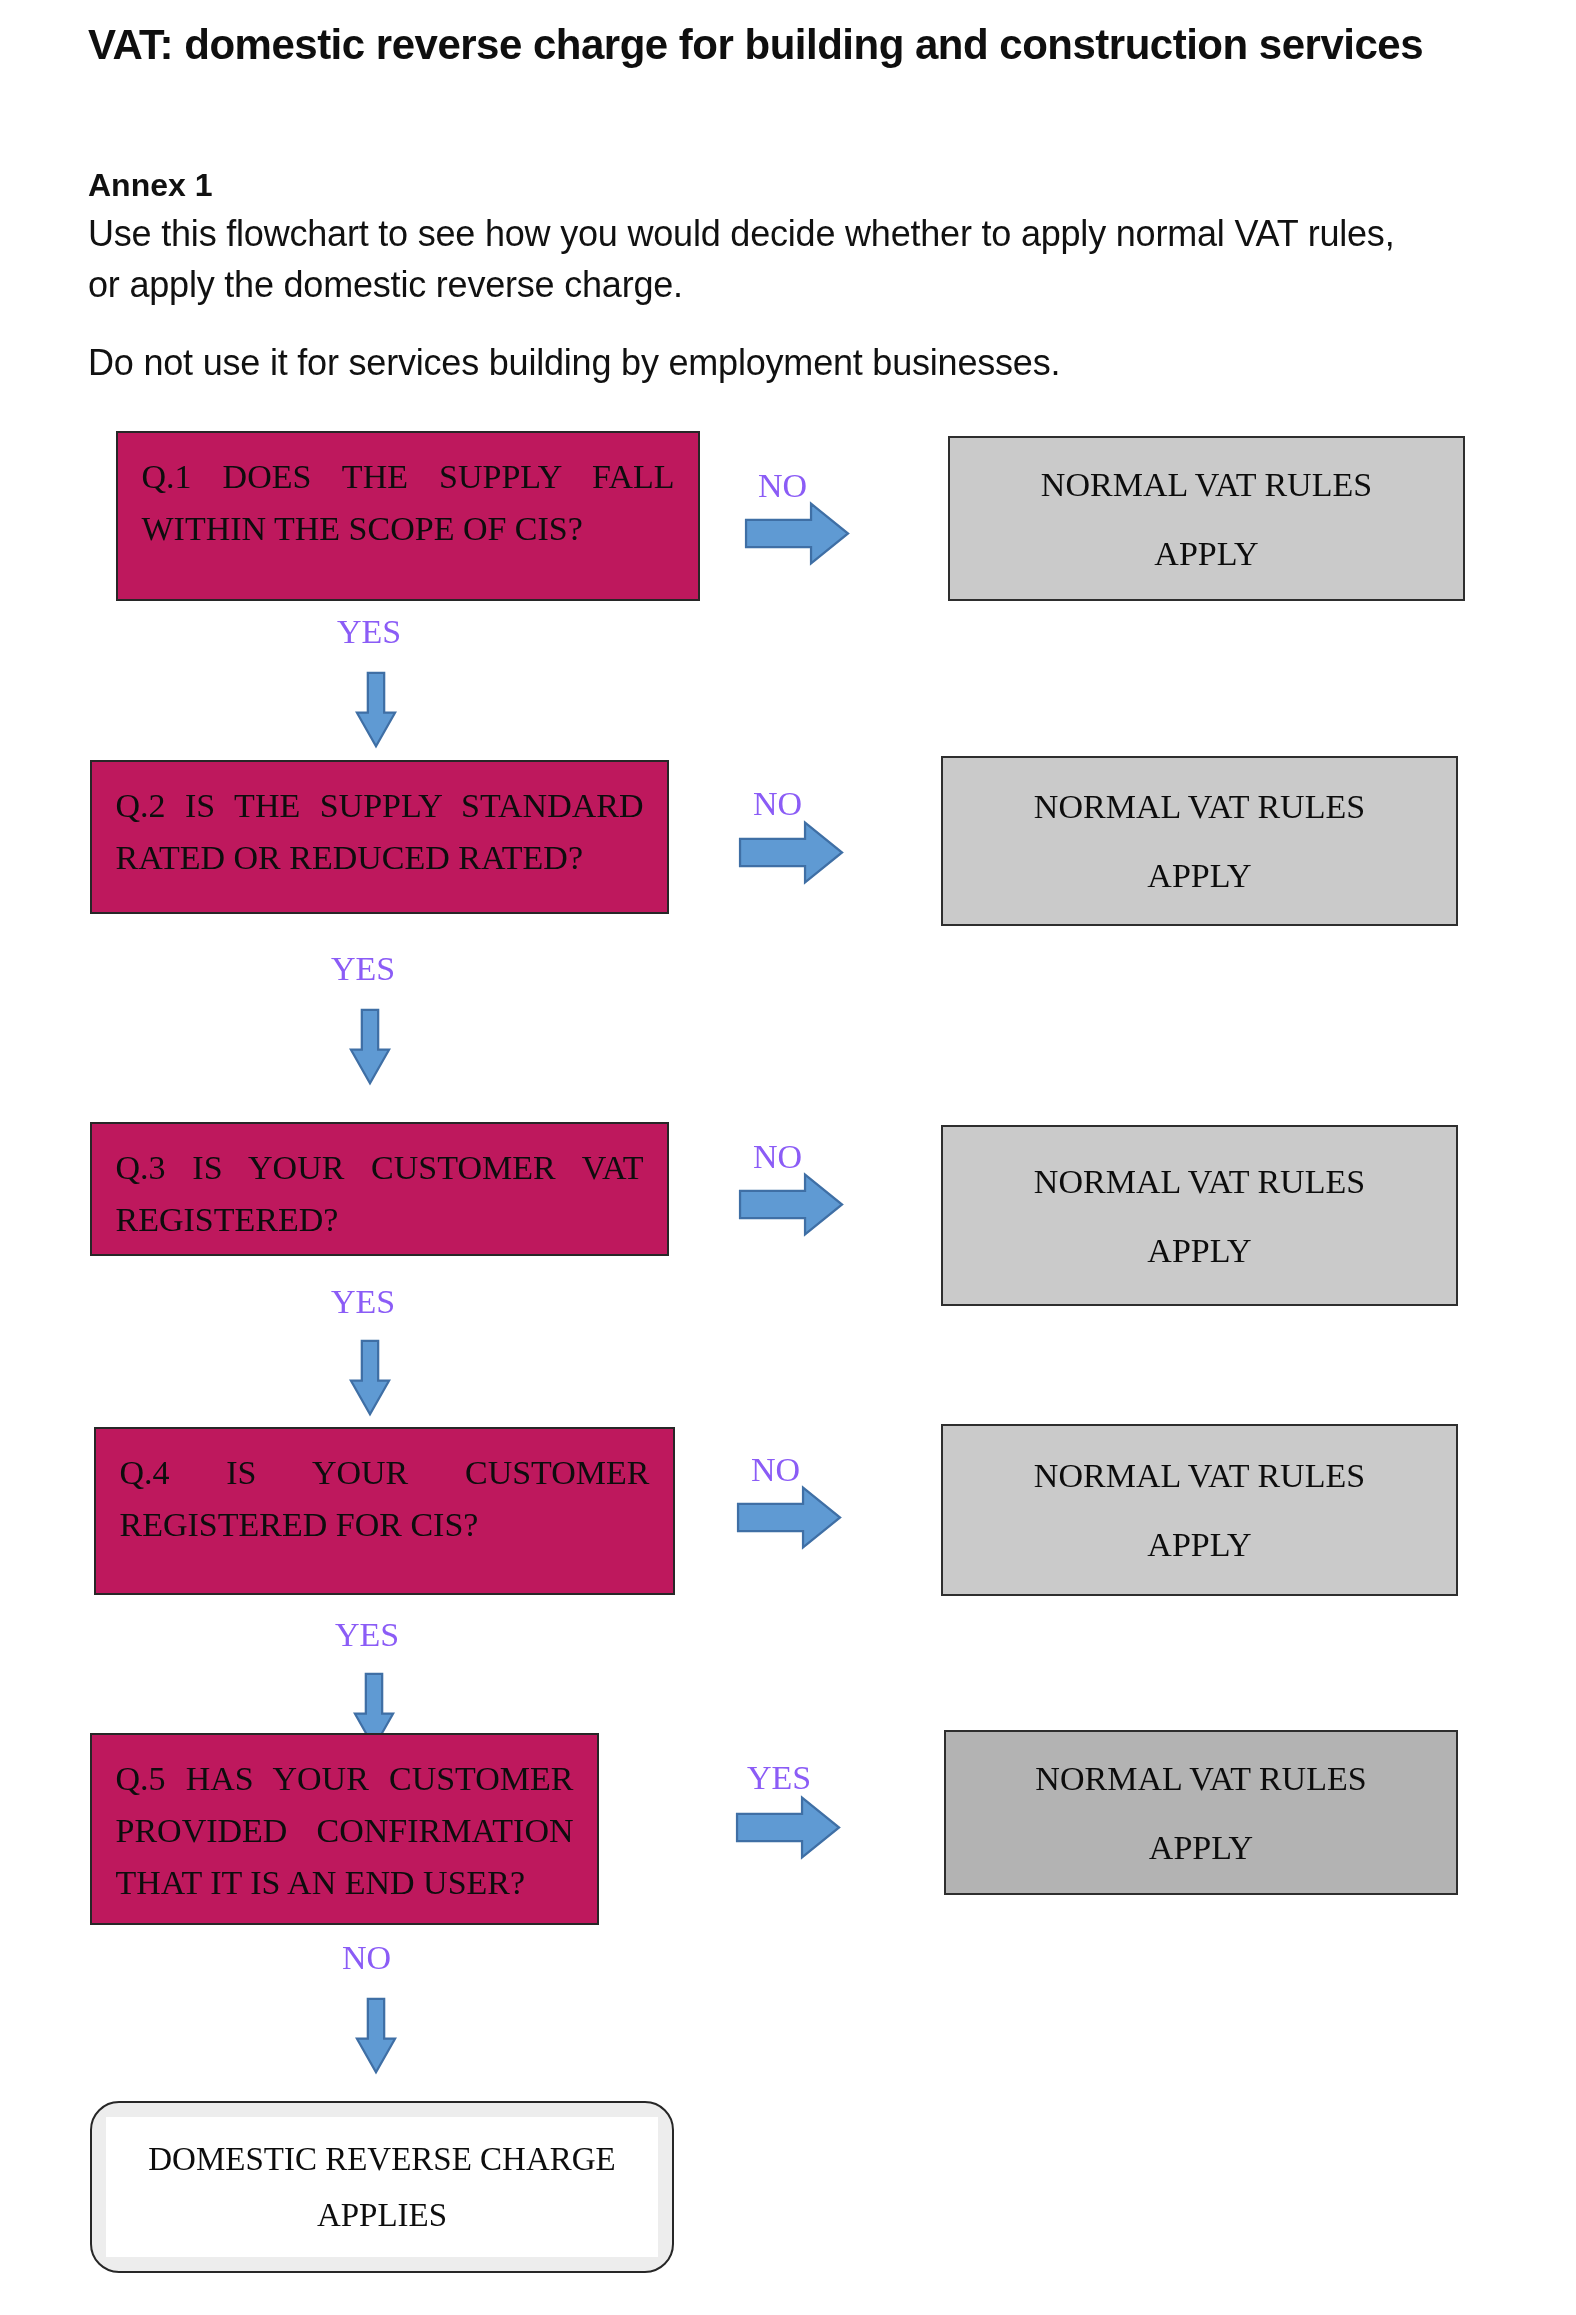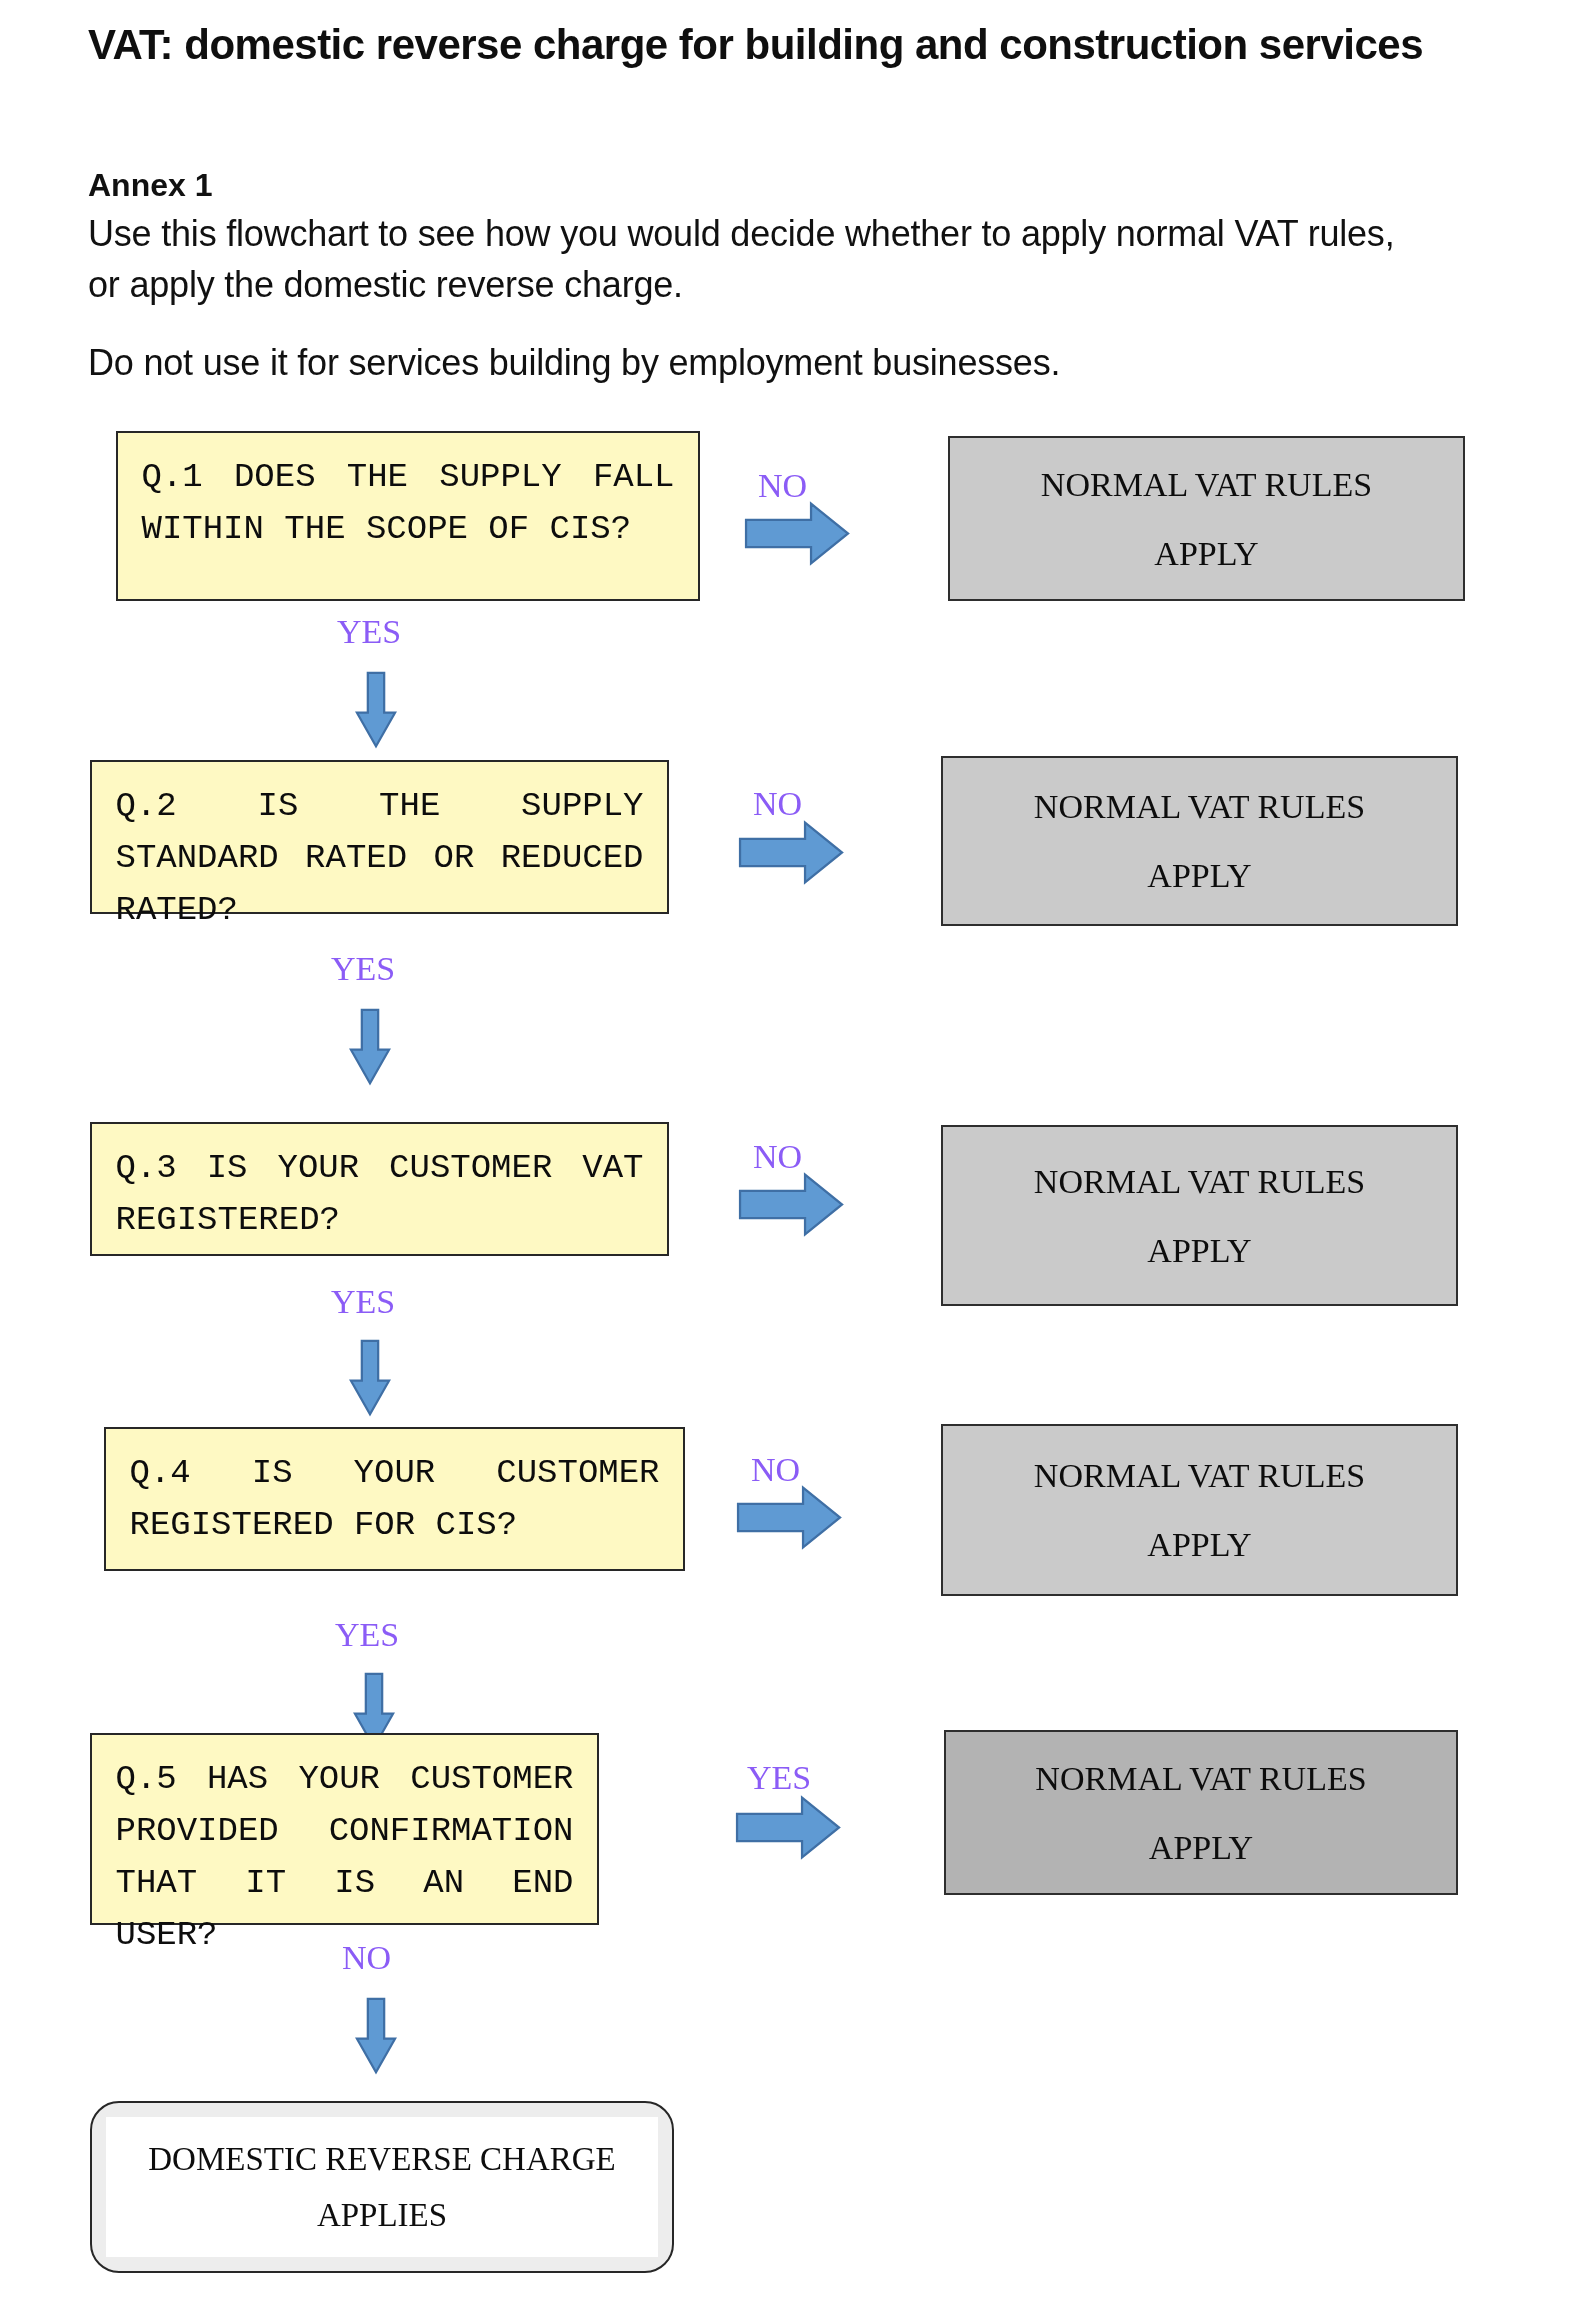--- a/index.html
+++ b/index.html
@@ -17,8 +17,8 @@
   .para{font-size:36px;line-height:1.42;letter-spacing:-0.2px;}
   
   .qbox{
-    box-sizing:border-box;background:#fef9c3;border:2.7px solid #272727;
-    font-family:Liberation Mono, monospace;font-size:34px;line-height:52px;
+    box-sizing:border-box;background:#be185d;border:2.7px solid #272727;
+    font-family:Liberation Serif, serif;font-size:34px;line-height:52px;
     padding:18px 23.5px;text-align:justify;color:#0d0d0d;
   }
   .rbox{

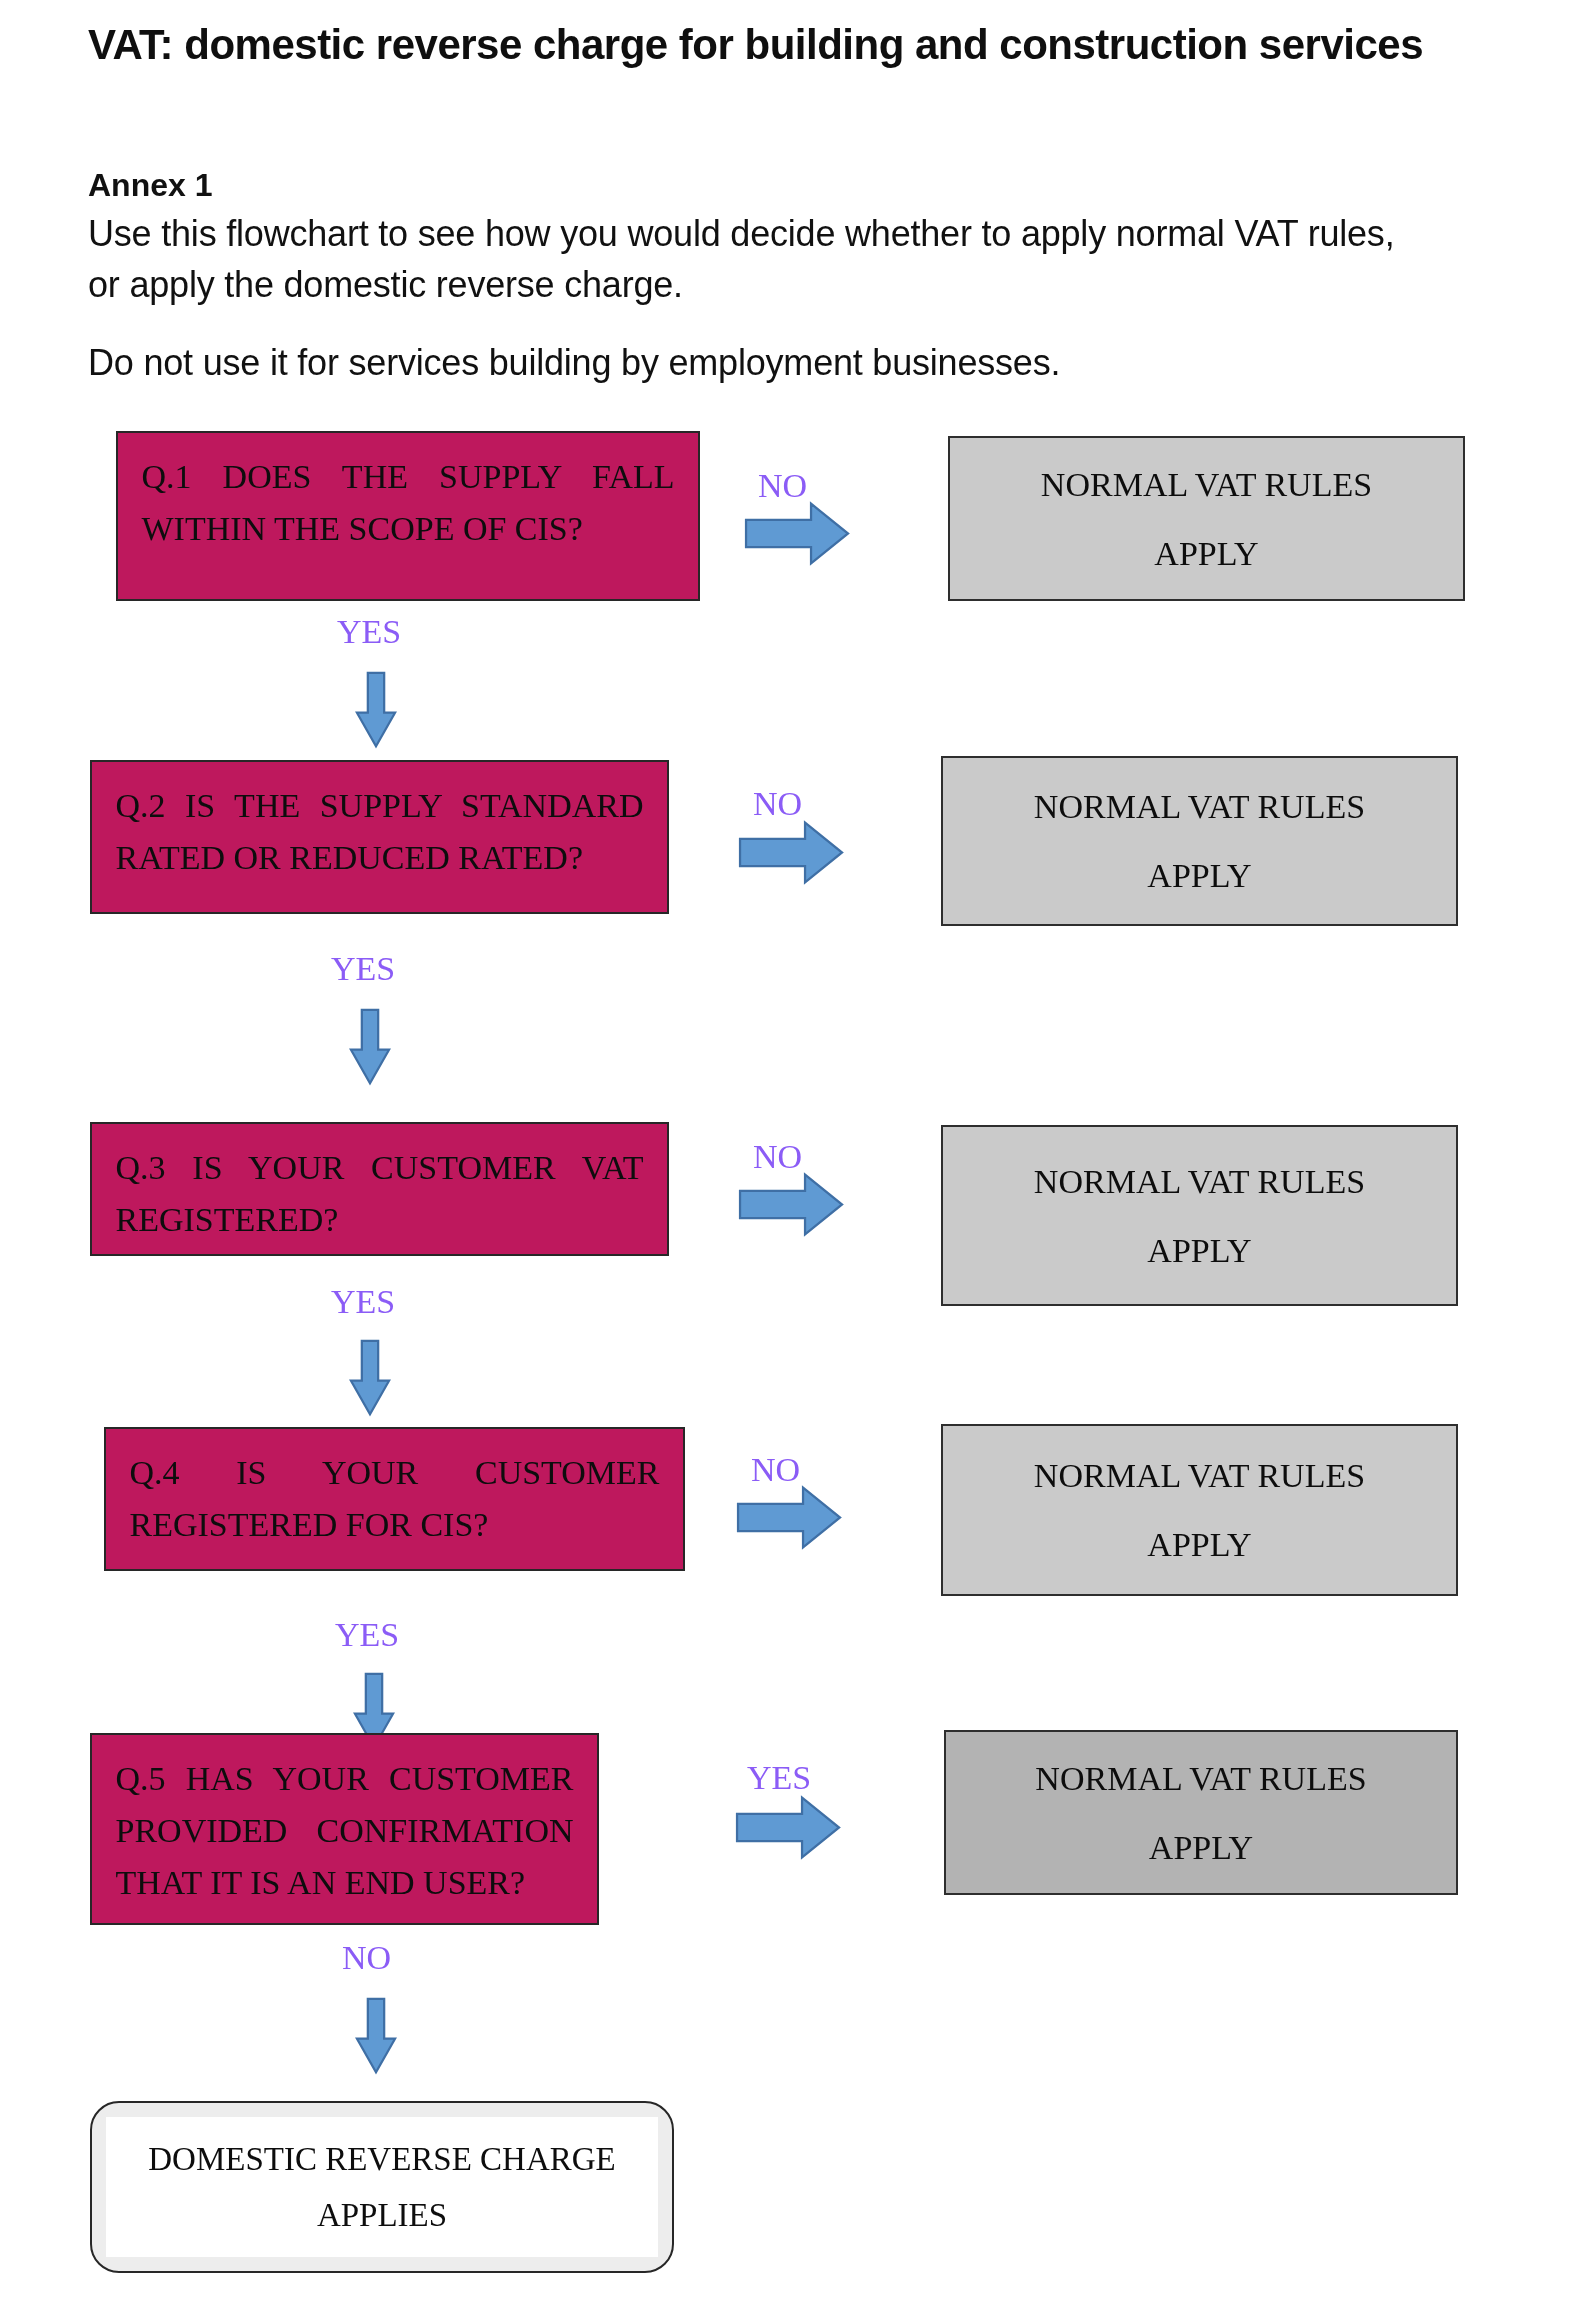--- a/index.html
+++ b/index.html
@@ -98,7 +98,7 @@
   <path d="M14 2 H32 V46 H44 L23 83 L2 46 H14 Z"></path>
 </svg>
 
-<div class="abs qbox" style="left:104px;top:1427px;width:581px;height:144px;">
+<div class="abs qbox" style="left:94px;top:1427px;width:581px;height:168px;">
   <span>Q.4 IS YOUR CUSTOMER REGISTERED FOR CIS?</span>
 </div>
 <div class="abs elabel" style="left:751px;top:1451px;">NO</div>

